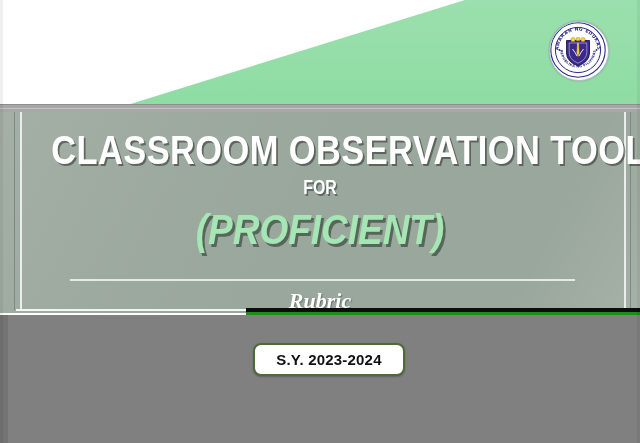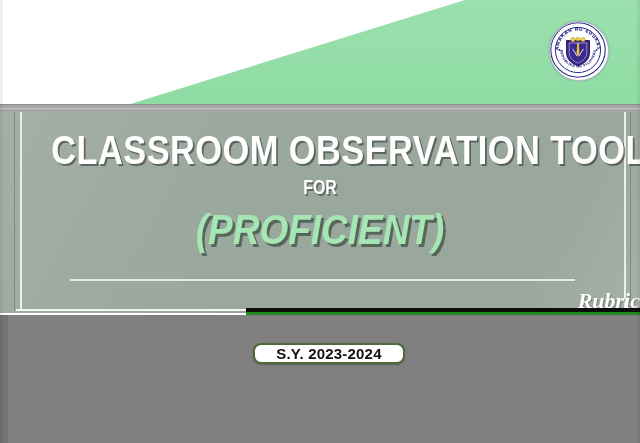--- a/index.html
+++ b/index.html
@@ -177,7 +177,7 @@
     position: absolute;
     left: 0; top: 176px;
     width: 640px;
-    text-align: right;
+    text-align: center;
     color: #ffffff;
     font-family: "Liberation Serif", serif;
     font-style: italic;

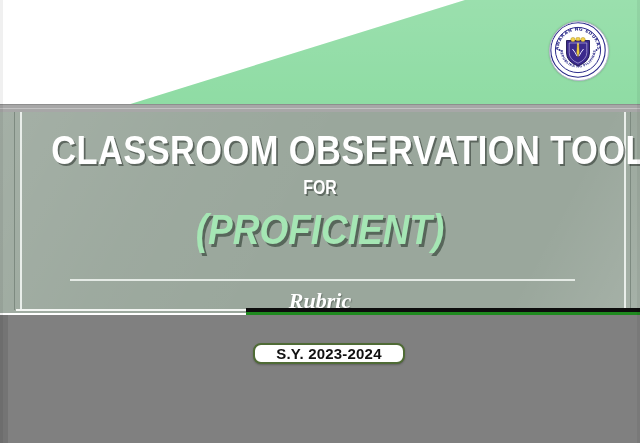--- a/index.html
+++ b/index.html
@@ -230,7 +230,7 @@
   .sy-badge {
     position: absolute;
     left: 253px; top: 28px;
-    width: 152px; height: 21px;
+    width: 152px; height: 33px;
     background: #ffffff;
     border: 2px solid #4f6b35;
     border-radius: 8px;

